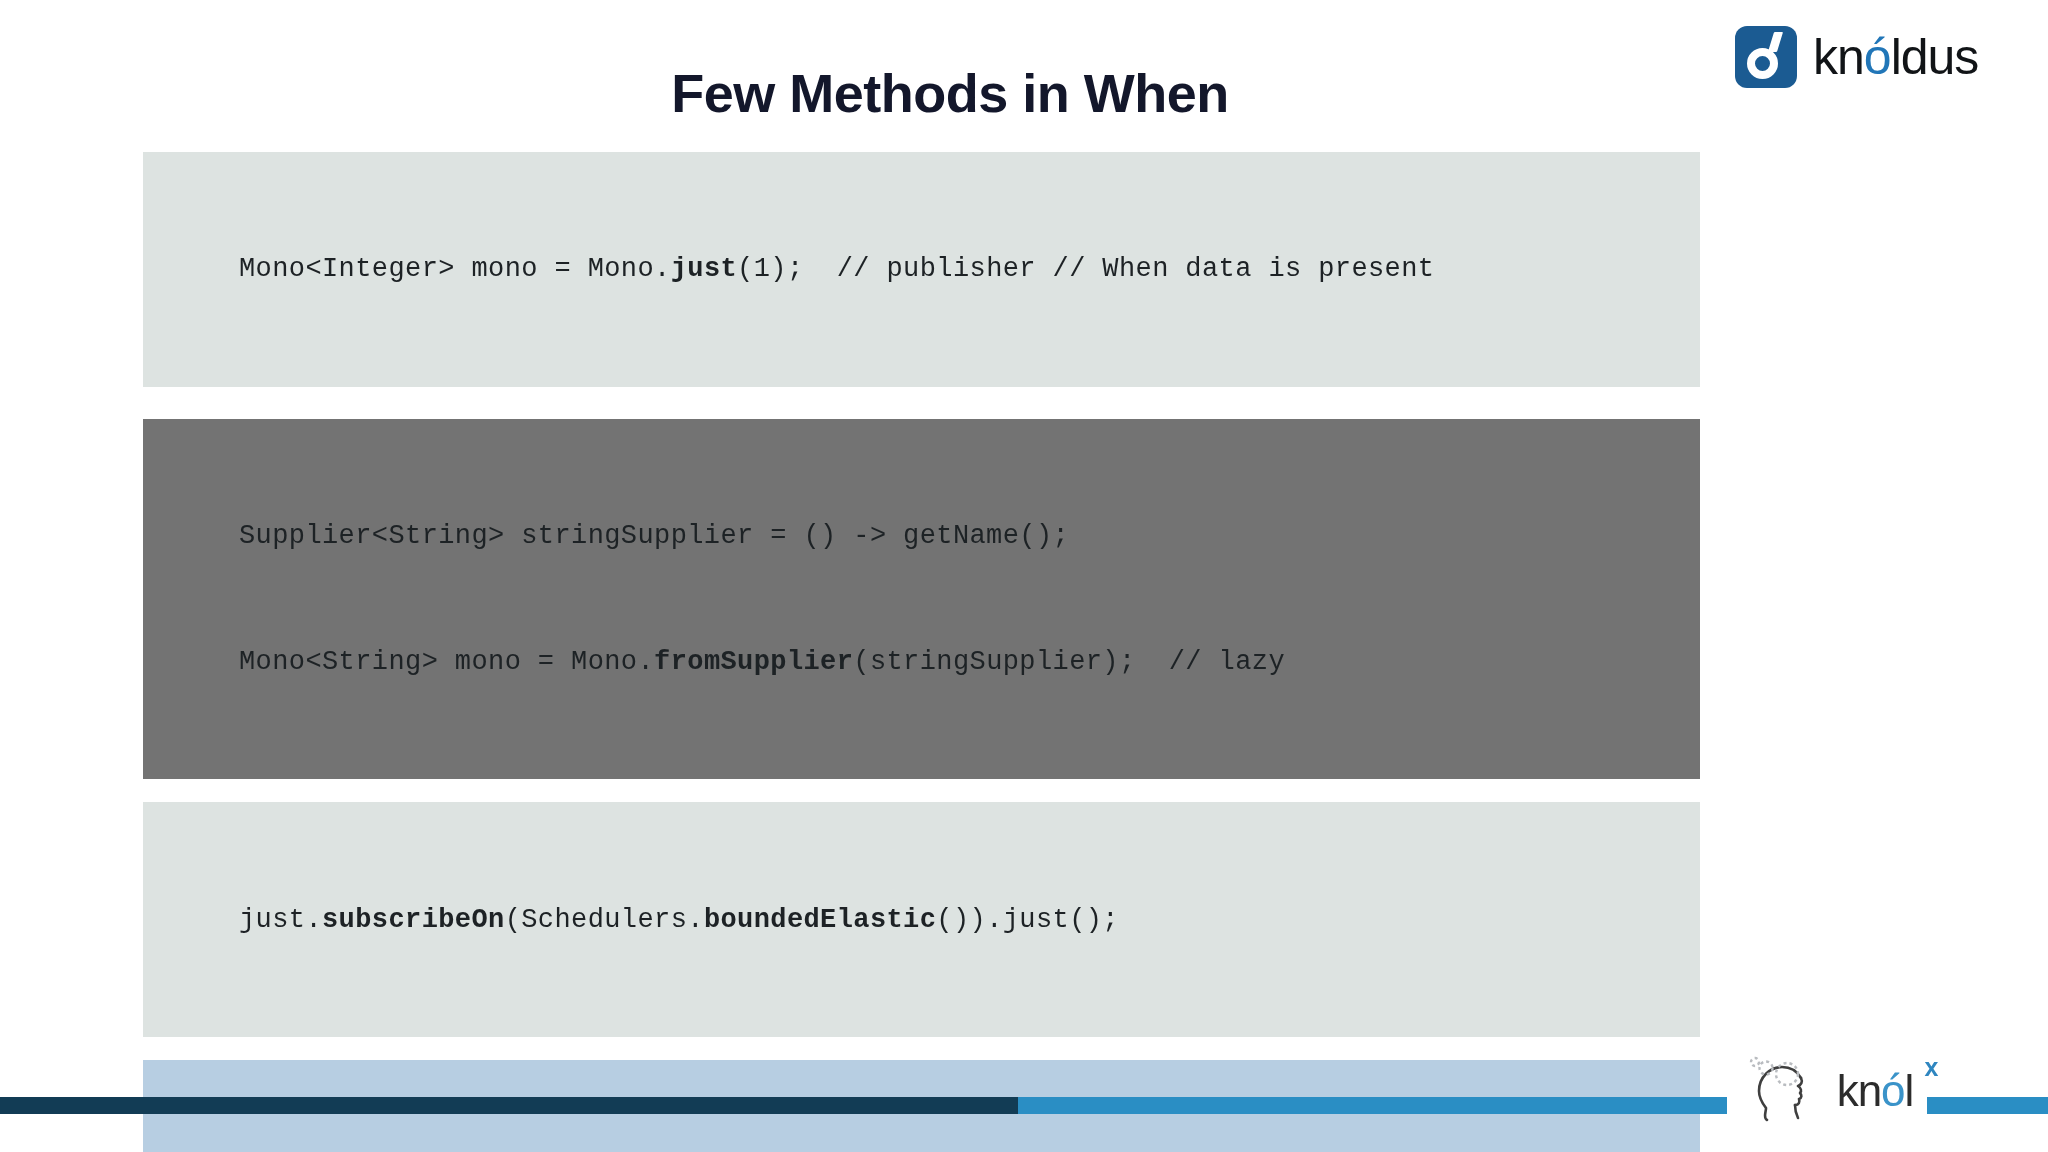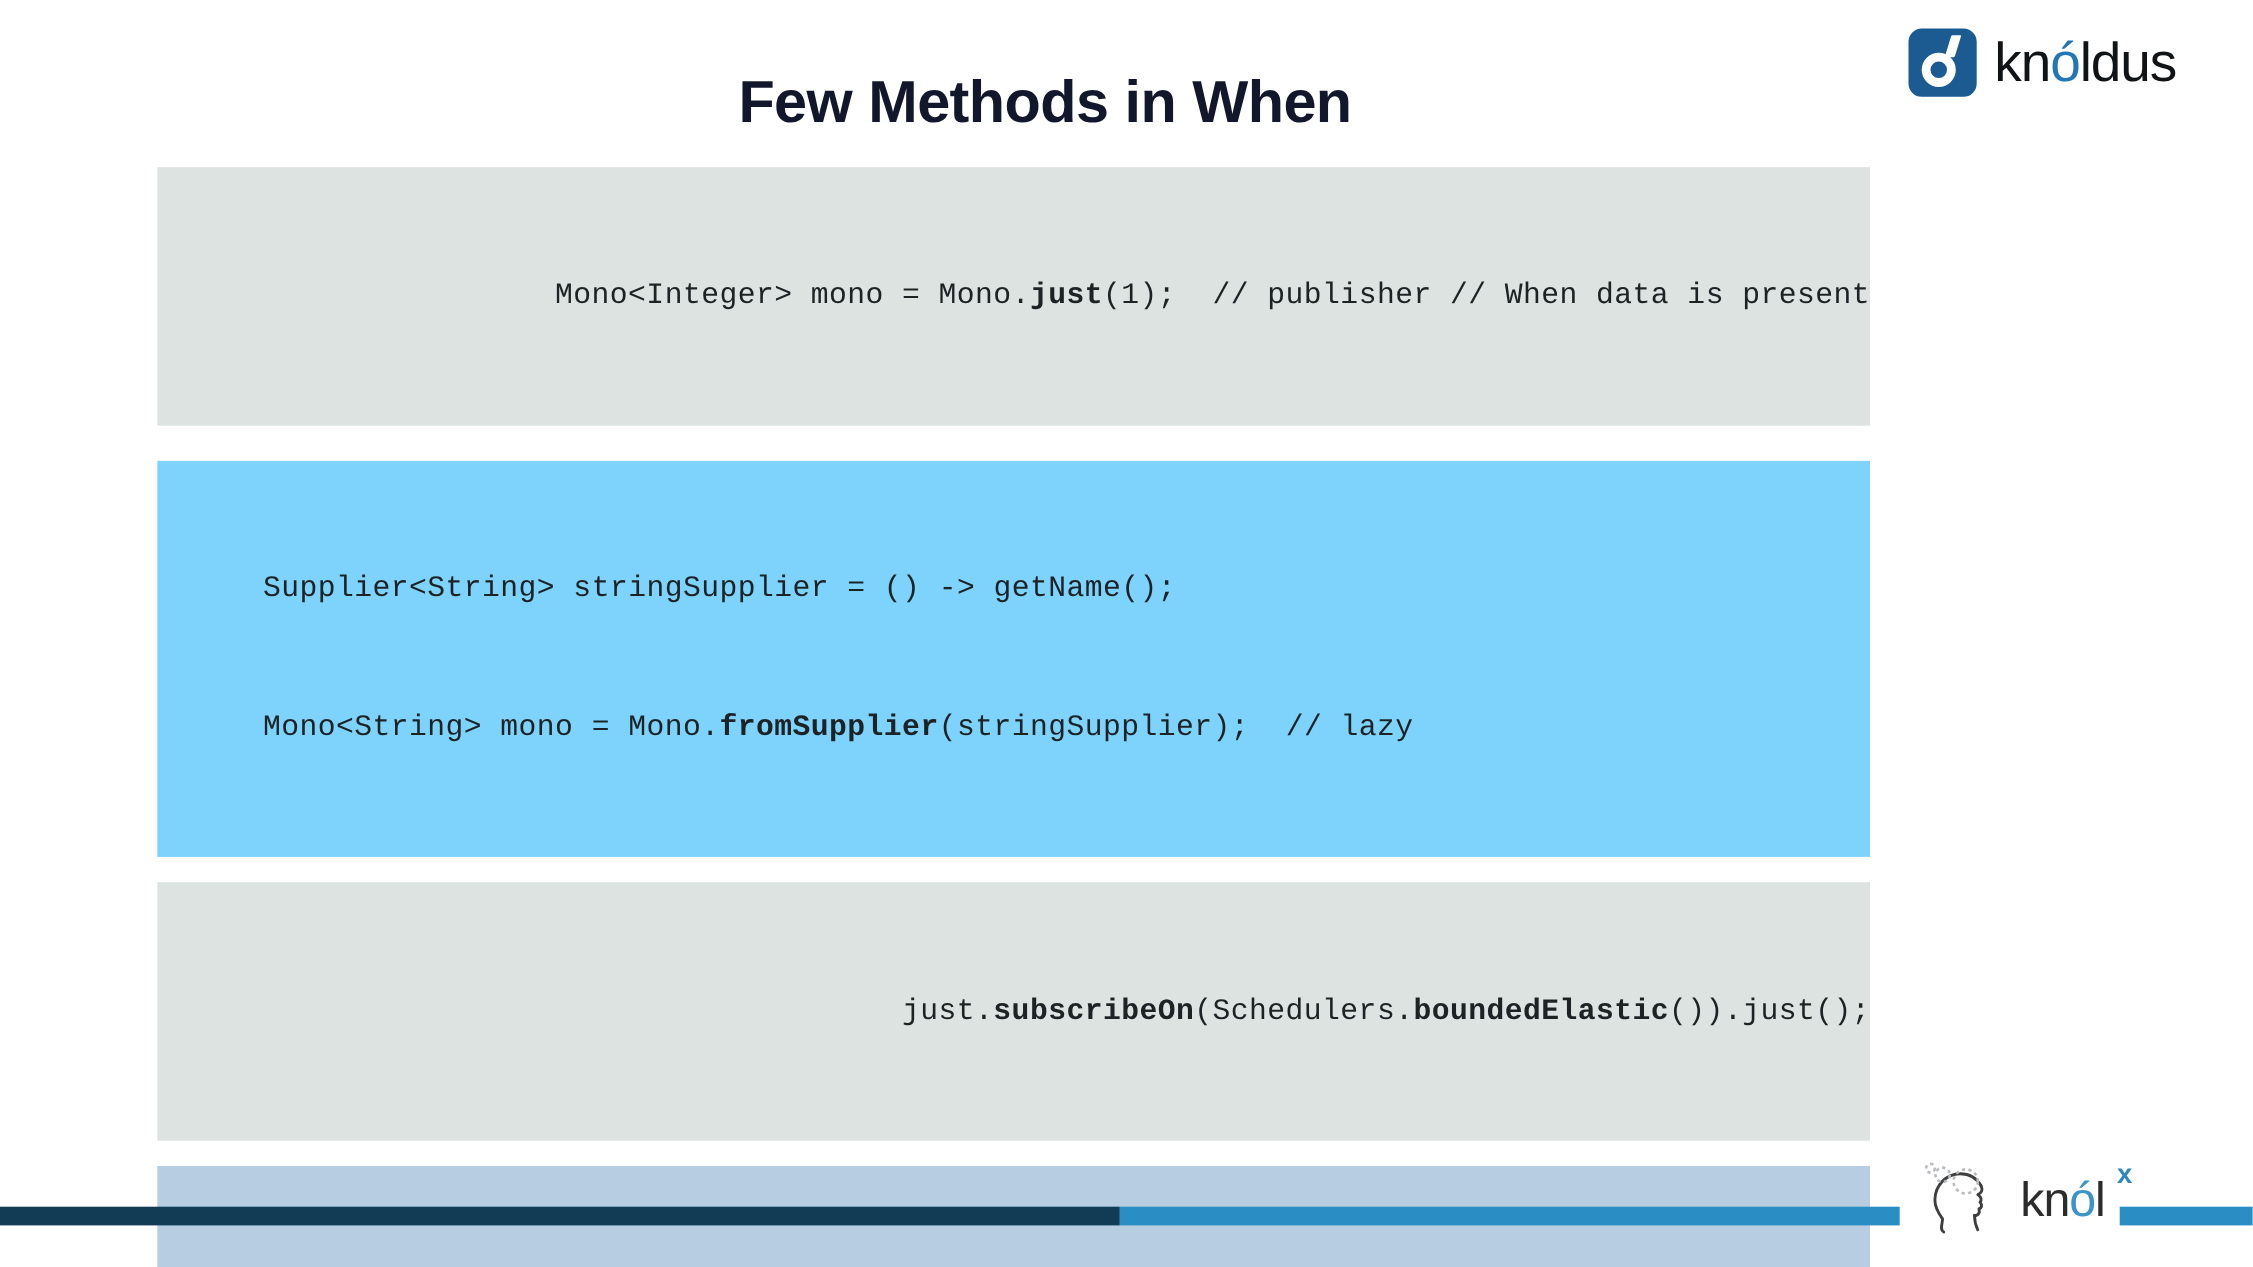--- a/index.html
+++ b/index.html
@@ -81,7 +81,7 @@
     letter-spacing:0.4px;
     white-space:pre;
   }
-  .code-block.tone-gray  { background:#dde3e1;text-align:right; }
+  .code-block.tone-gray  { background:#dde3e1; }
   .code-block.tone-blue  { background:#b7cee2; }
   .block-gap-sm { height:23px; }
   .block-gap-md { height:32px; }

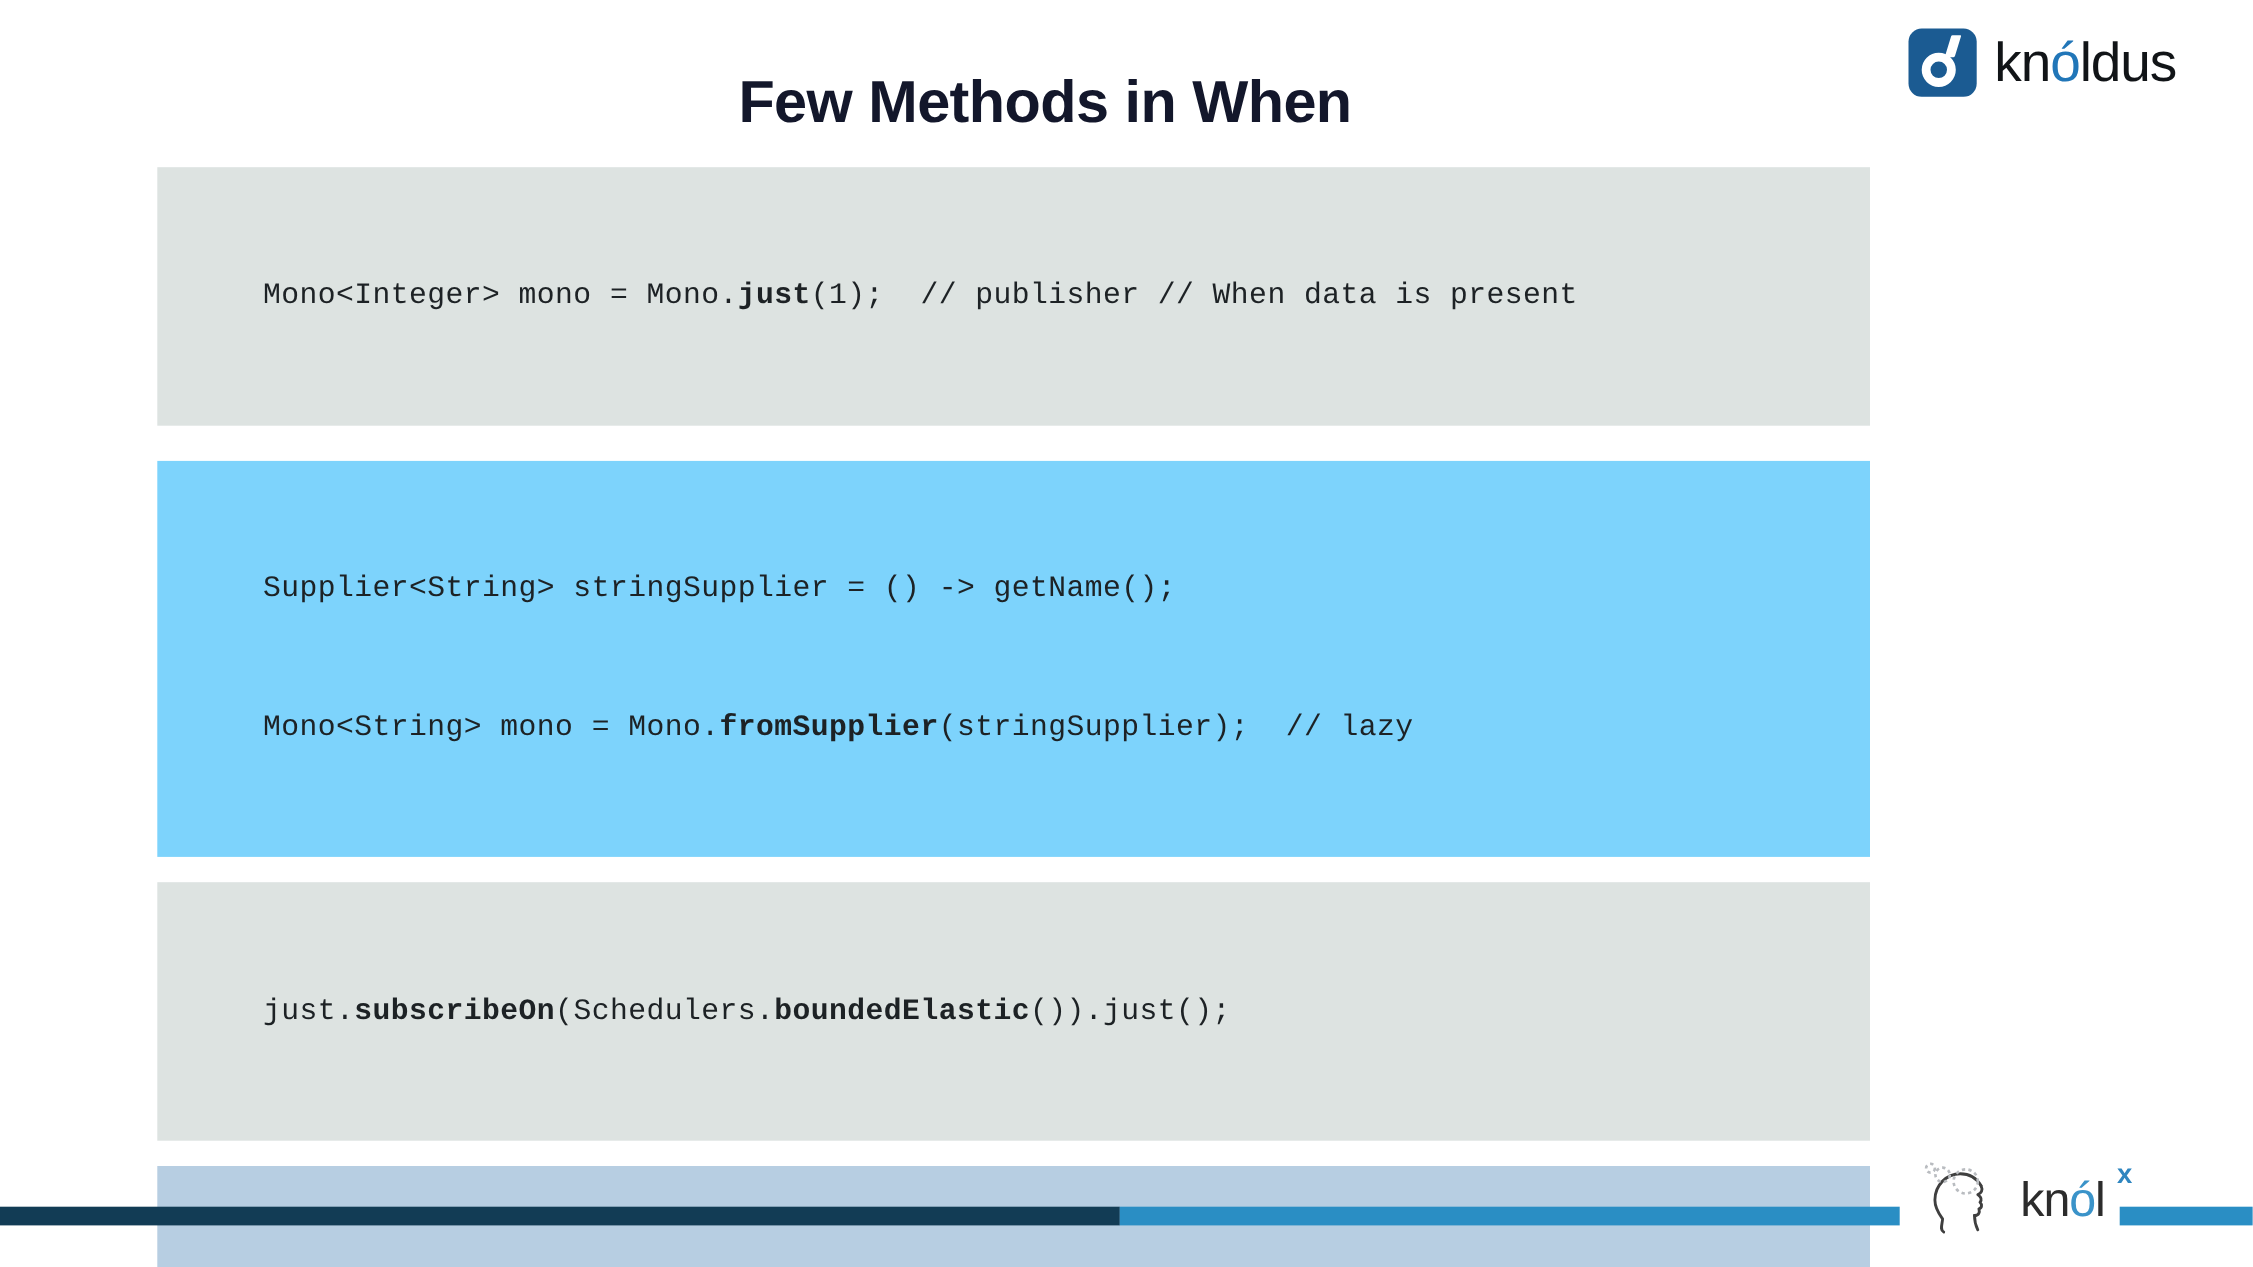--- a/index.html
+++ b/index.html
@@ -153,7 +153,7 @@
 
     <div class="block-gap-md"></div>
 
-    <div class="code-block tone-blue" style="background: #7dd3fc;">
+    <div class="code-block tone-blue" style="background: #737373;">
       <span class="code-line"><span>Supplier&lt;String&gt; stringSupplier = () -&gt; getName();</span></span>
       <span class="code-line"><span>Mono&lt;String&gt; mono = Mono.</span><b>fromSupplier</b><span>(stringSupplier);  // lazy</span></span>
     </div>

